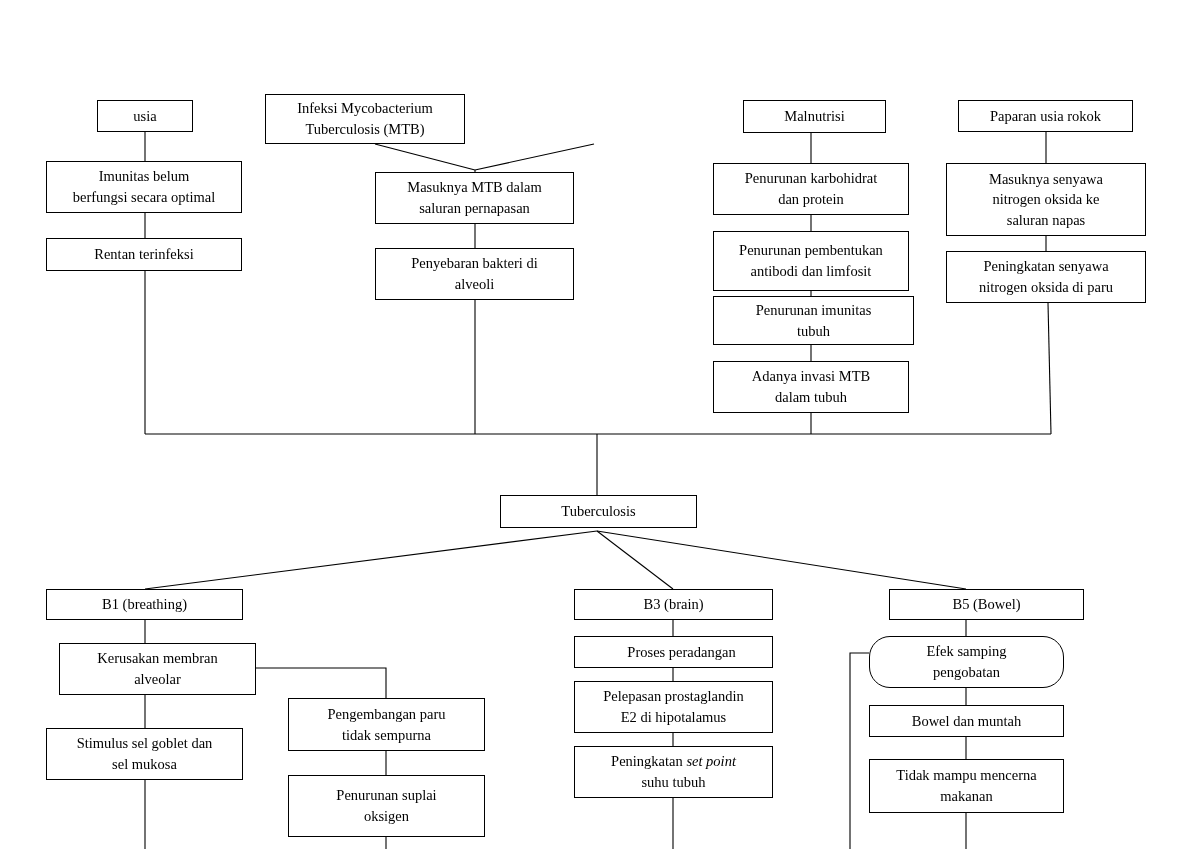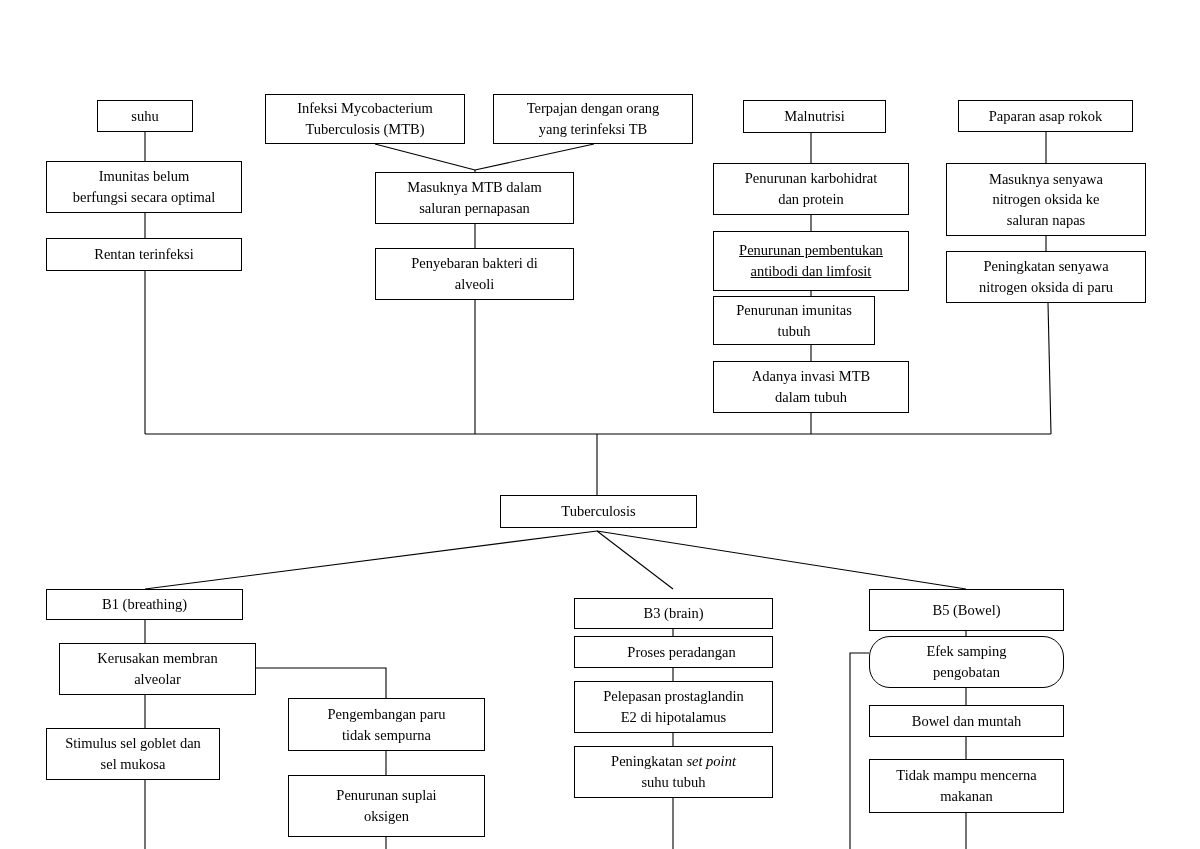--- a/index.html
+++ b/index.html
@@ -86,7 +86,7 @@
       <polyline points="869,653 850,653 850,849" fill="none" stroke="#000000" stroke-width="1.1"></polyline>
     </svg>
 <div class="node" style="left: 97px; top: 100px; width: 96px; height: 32px;">
-      <span class="txt">suhu</span>
+      <span class="txt">usia</span>
     </div>
     <div class="node" style="left: 46px; top: 161px; width: 196px; height: 52px;">
       <span class="txt">Imunitas belum<br>berfungsi secara optimal</span>

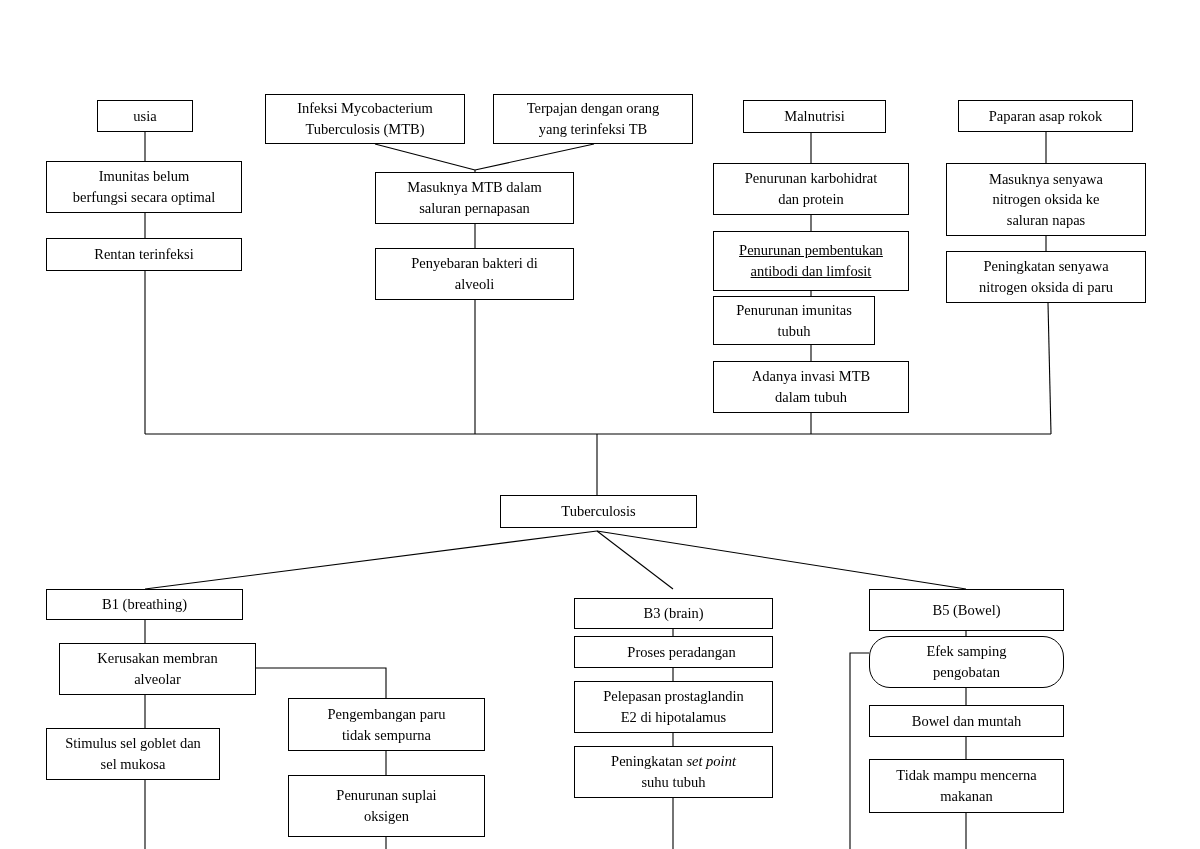--- a/index.html
+++ b/index.html
@@ -97,9 +97,6 @@
     <div class="node" style="left: 265px; top: 94px; width: 200px; height: 50px;">
       <span class="txt">Infeksi Mycobacterium<br>Tuberculosis (MTB)</span>
     </div>
-    <div class="node" style="left: 493px; top: 94px; width: 200px; height: 50px;">
-      <span class="txt">Terpajan dengan orang<br>yang terinfeksi TB</span>
-    </div>
     <div class="node" style="left: 375px; top: 172px; width: 199px; height: 52px;">
       <span class="txt">Masuknya MTB dalam<br>saluran pernapasan</span>
     </div>

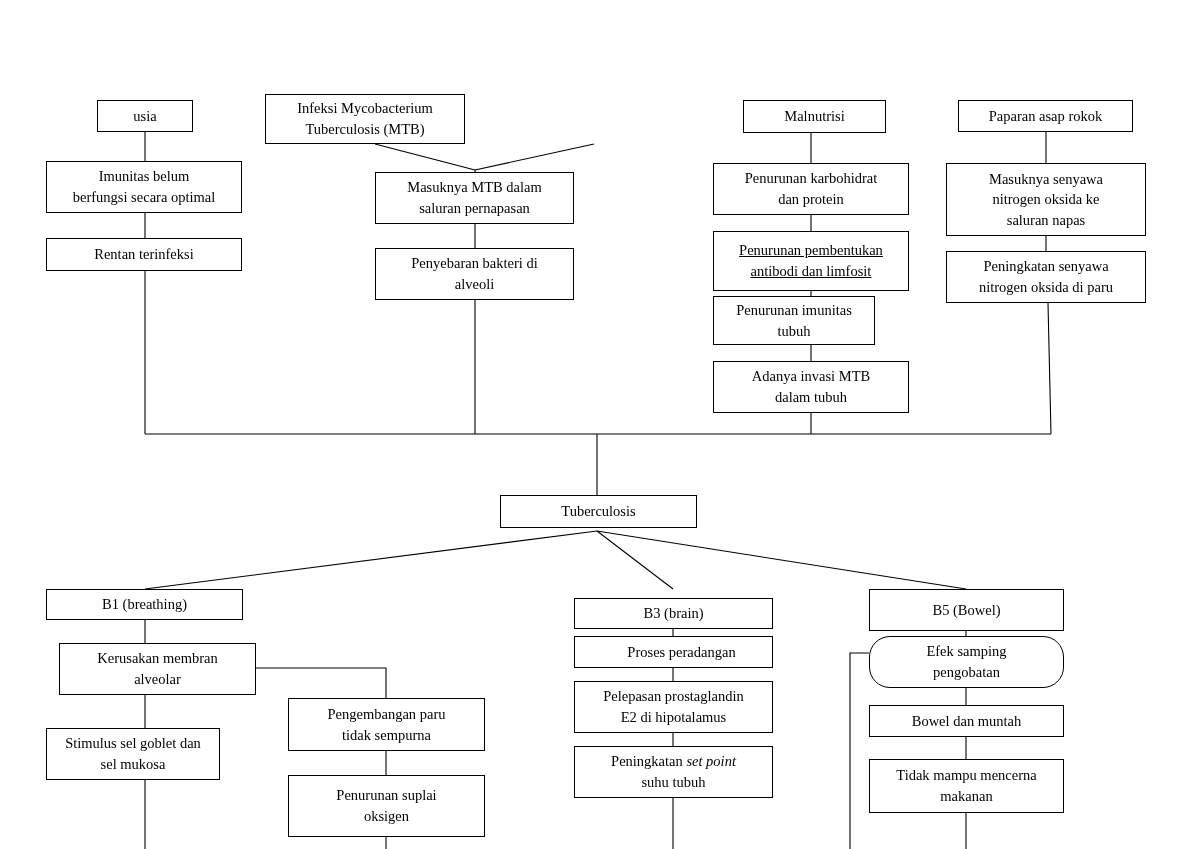--- a/index.html
+++ b/index.html
@@ -119,7 +119,7 @@
       <span class="txt">Adanya invasi MTB<br>dalam tubuh</span>
     </div>
     <div class="node" style="left: 958px; top: 100px; width: 175px; height: 32px;">
-      <span class="txt">Paparan asap rokok</span>
+      <span class="txt">Paparan usia rokok</span>
     </div>
     <div class="node" style="left: 946px; top: 163px; width: 200px; height: 73px;">
       <span class="txt">Masuknya senyawa<br>nitrogen oksida ke<br>saluran napas</span>

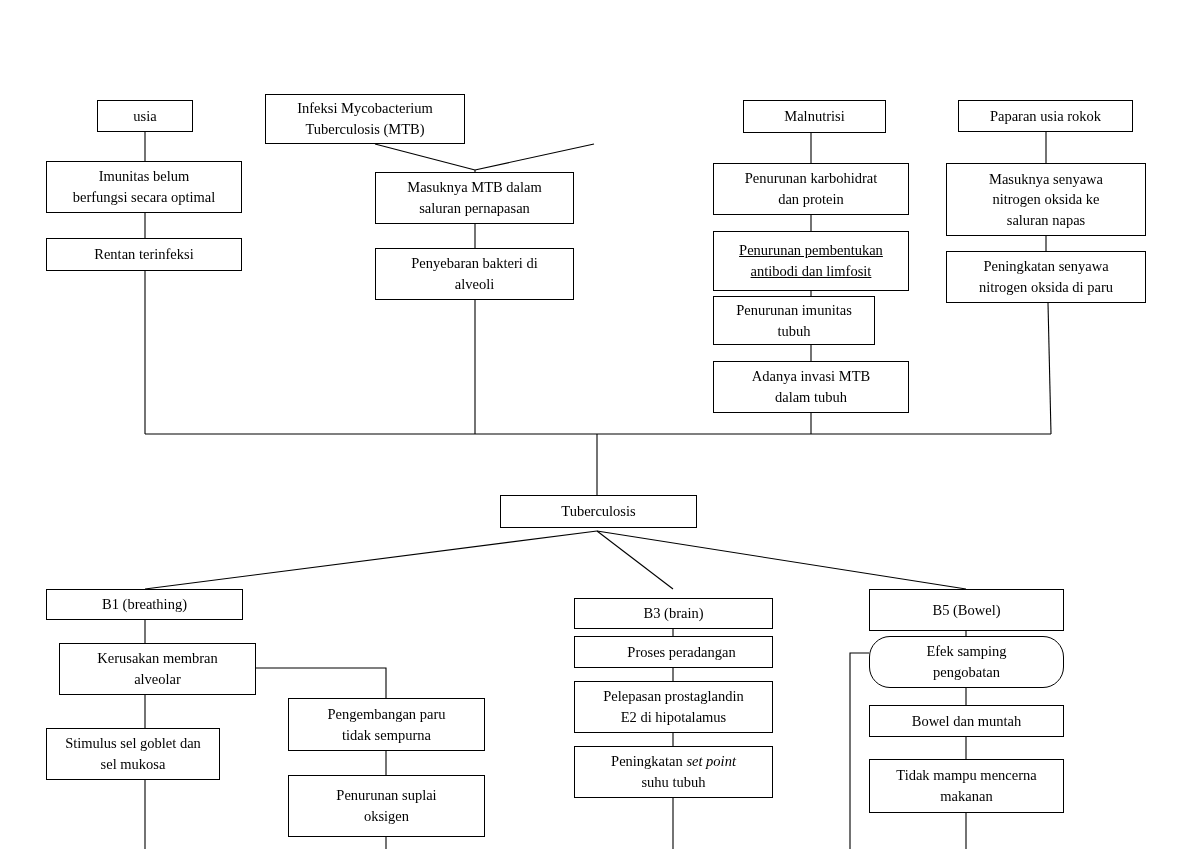--- a/index.html
+++ b/index.html
@@ -109,7 +109,7 @@
     <div class="node" style="left: 713px; top: 163px; width: 196px; height: 52px;">
       <span class="txt">Penurunan karbohidrat<br>dan protein</span>
     </div>
-    <div class="node" style="left: 713px; top: 231px; width: 196px; height: 60px; text-decoration: underline;">
+    <div class="node" style="left: 713px; top: 231px; width: 196px; height: 60px;">
       <span class="txt">Penurunan pembentukan<br>antibodi dan limfosit</span>
     </div>
     <div class="node" style="left: 713px; top: 296px; width: 162px; height: 49px;">

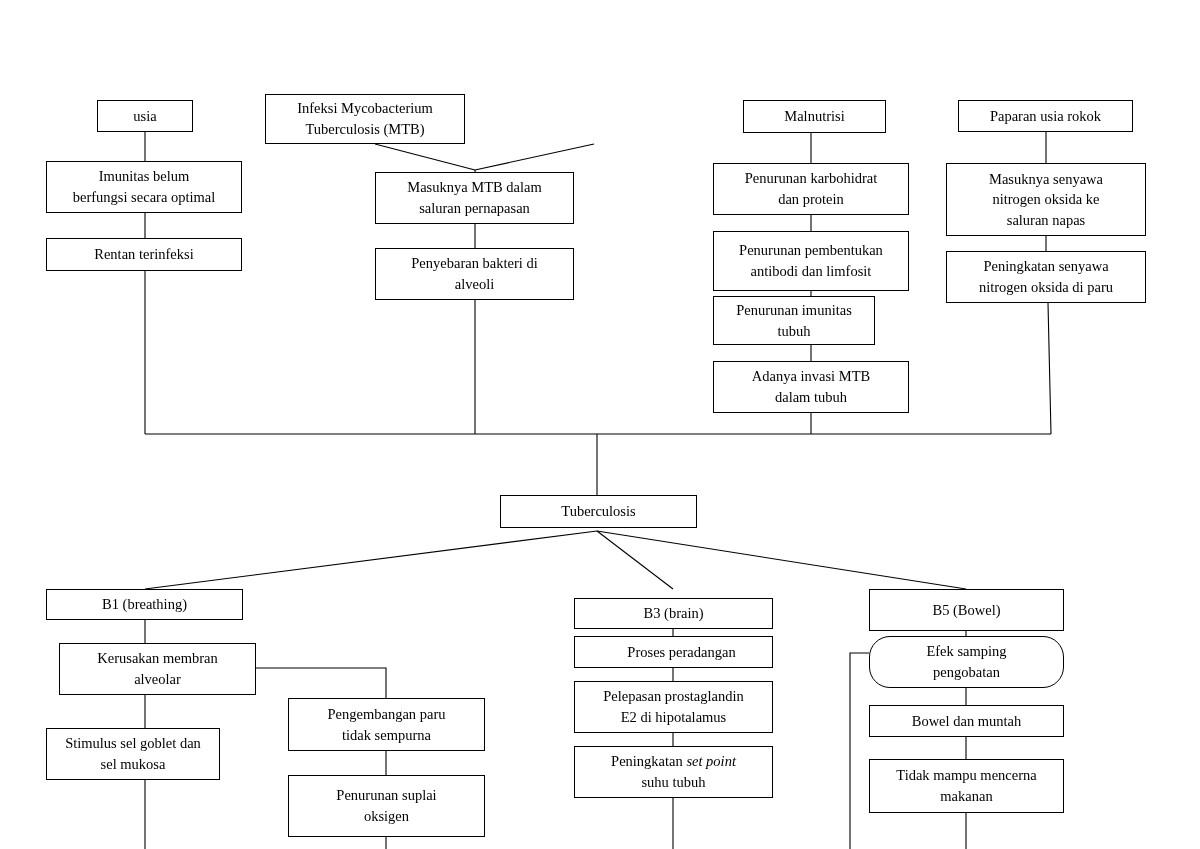--- a/index.html
+++ b/index.html
@@ -112,7 +112,7 @@
     <div class="node" style="left: 713px; top: 231px; width: 196px; height: 60px;">
       <span class="txt">Penurunan pembentukan<br>antibodi dan limfosit</span>
     </div>
-    <div class="node" style="left: 713px; top: 296px; width: 162px; height: 49px;">
+    <div class="node" style="left: 713px; top: 296px; width: 201px; height: 49px;">
       <span class="txt">Penurunan imunitas<br>tubuh</span>
     </div>
     <div class="node" style="left: 713px; top: 361px; width: 196px; height: 52px;">

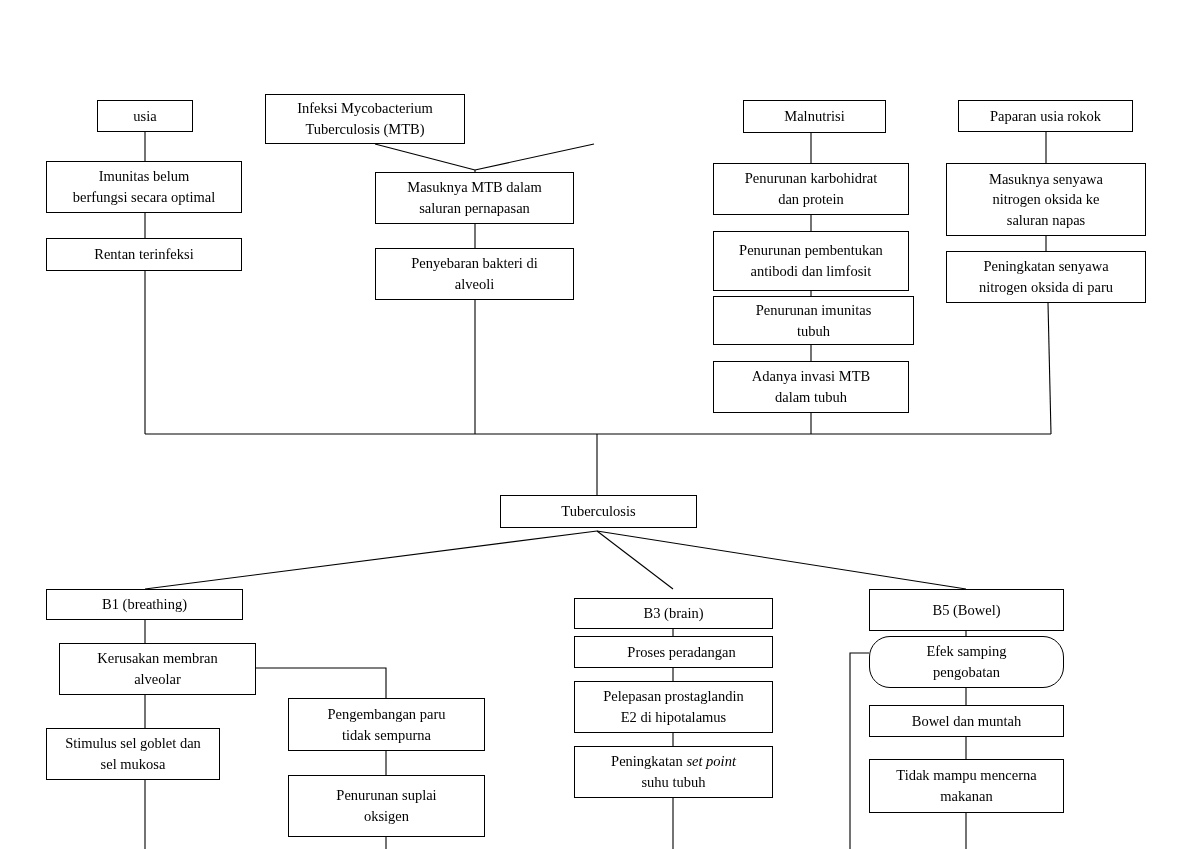--- a/index.html
+++ b/index.html
@@ -145,7 +145,7 @@
     <div class="node" style="left: 288px; top: 775px; width: 197px; height: 62px;">
       <span class="txt">Penurunan suplai<br>oksigen</span>
     </div>
-    <div class="node" style="left: 574px; top: 589px; width: 199px; height: 31px; margin-top: 9px;">
+    <div class="node" style="left: 574px; top: 589px; width: 199px; height: 31px;">
       <span class="txt">B3 (brain)</span>
     </div>
     <div class="node" style="left: 574px; top: 636px; width: 199px; height: 32px; padding-left: 20px;">

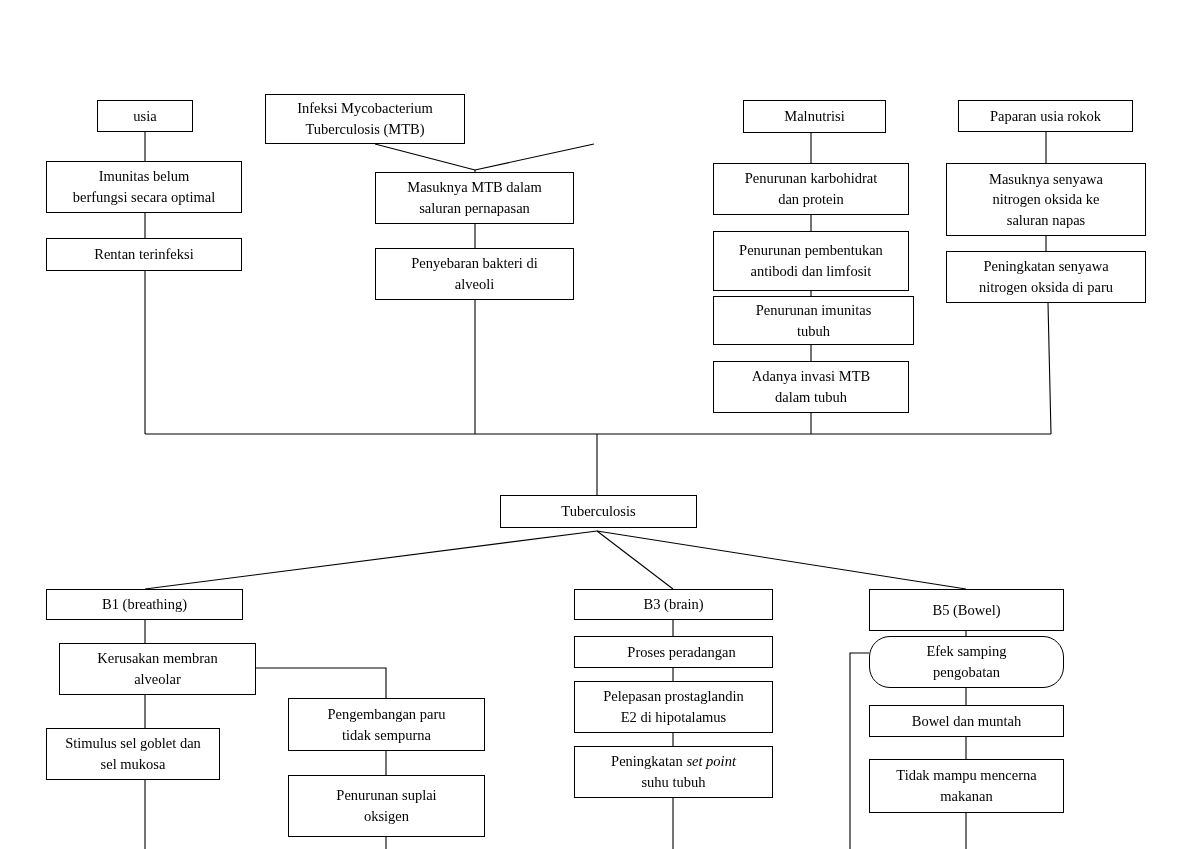--- a/index.html
+++ b/index.html
@@ -157,7 +157,7 @@
     <div class="node" style="left: 574px; top: 746px; width: 199px; height: 52px;">
       <span class="txt">Peningkatan <span class="ital">set point</span><br>suhu tubuh</span>
     </div>
-    <div class="node" style="left: 869px; top: 589px; width: 195px; height: 42px;">
+    <div class="node" style="left: 889px; top: 589px; width: 195px; height: 31px;">
       <span class="txt">B5 (Bowel)</span>
     </div>
     <div class="node" style="left: 869px; top: 636px; width: 195px; height: 52px; border-radius: 21px;">

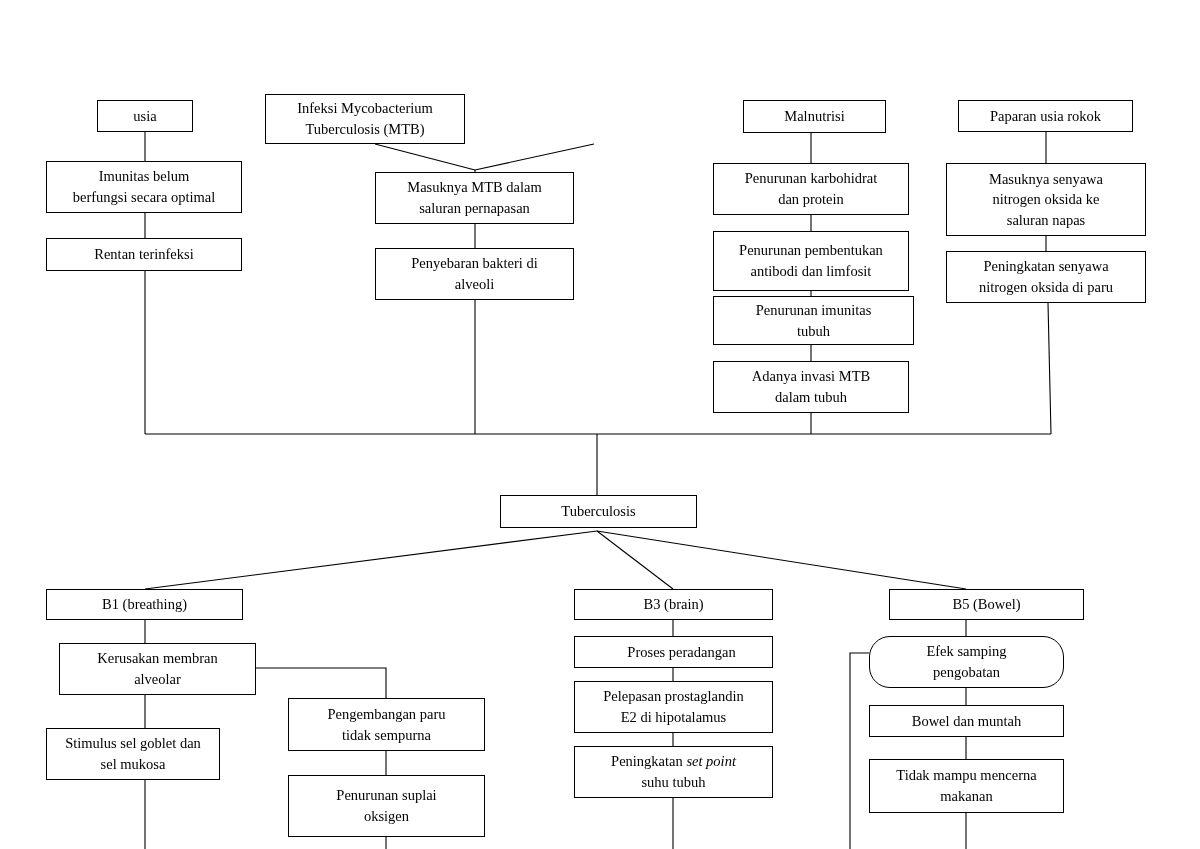--- a/index.html
+++ b/index.html
@@ -136,7 +136,7 @@
     <div class="node" style="left: 46px; top: 643px; width: 197px; height: 52px; margin-left: 13px;">
       <span class="txt">Kerusakan membran<br>alveolar</span>
     </div>
-    <div class="node" style="left: 46px; top: 728px; width: 174px; height: 52px; justify-content: flex-end;">
+    <div class="node" style="left: 46px; top: 728px; width: 197px; height: 52px; justify-content: flex-end;">
       <span class="txt">Stimulus sel goblet dan<br>sel mukosa</span>
     </div>
     <div class="node" style="left: 288px; top: 698px; width: 197px; height: 53px;">

